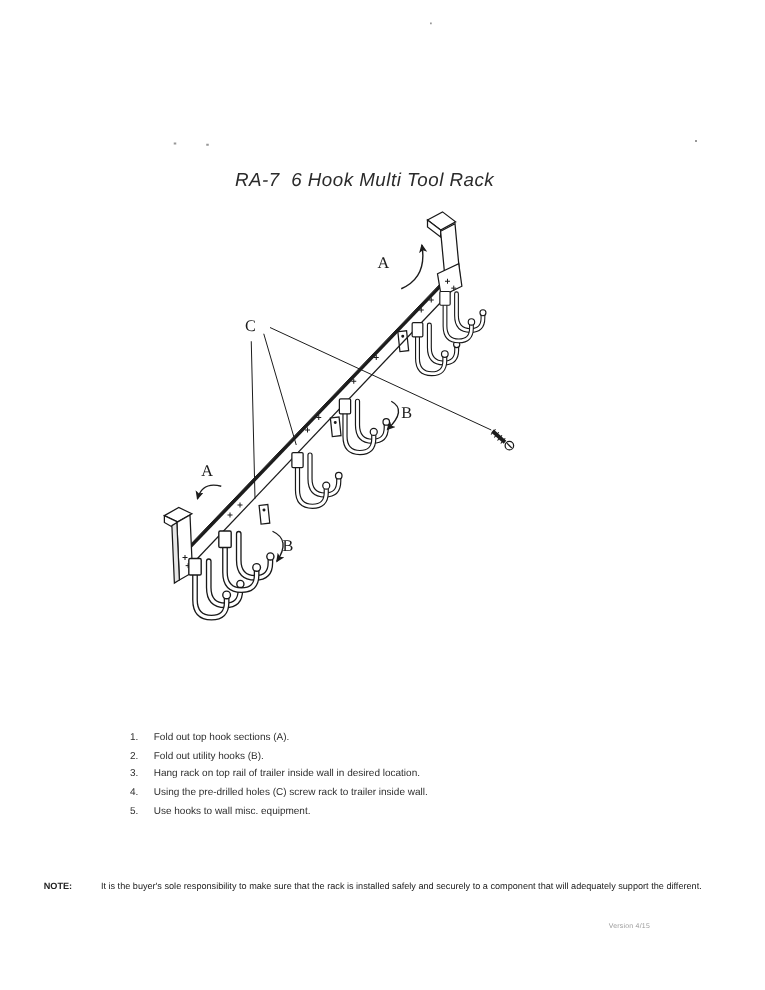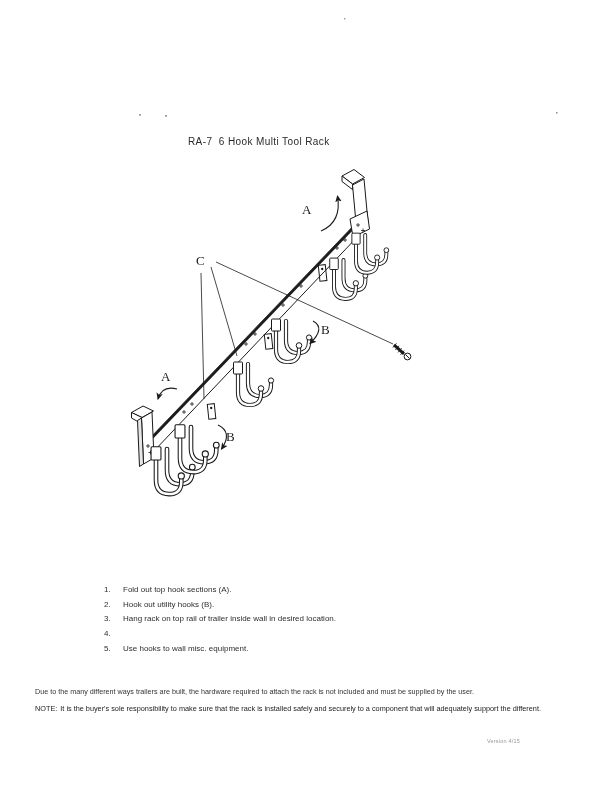--- a/index.html
+++ b/index.html
@@ -10,7 +10,7 @@
   }
   .title {
     position:absolute; left:188px; top:136px;
-    font-size:10px; letter-spacing:.4px; white-space:pre; color:#2b2b2b;
+    font-size:15px; letter-spacing:.4px; white-space:pre; color:#2b2b2b;font-style:italic;
   }
   svg.diagram { position:absolute; left:0; top:0; }
   .list { position:absolute; left:104px; top:585px; font-size:8px; color:#2e2e2e; }

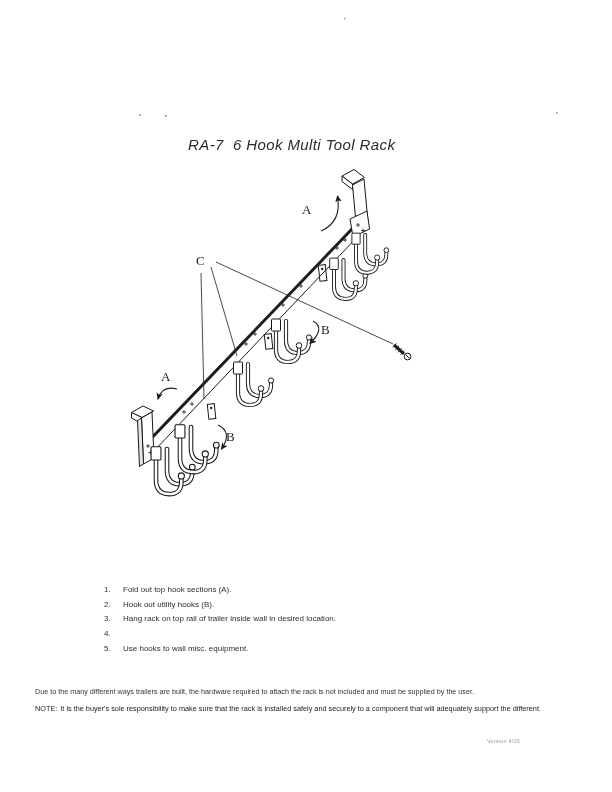--- a/index.html
+++ b/index.html
@@ -159,7 +159,7 @@
     </div>
     <div class="row">
       <span class="num">2.</span>
-      <span class="txt">Hook out utility hooks (B).</span>
+      <span class="txt">Fold out utility hooks (B).</span>
     </div>
     <div class="row">
       <span class="num">3.</span>

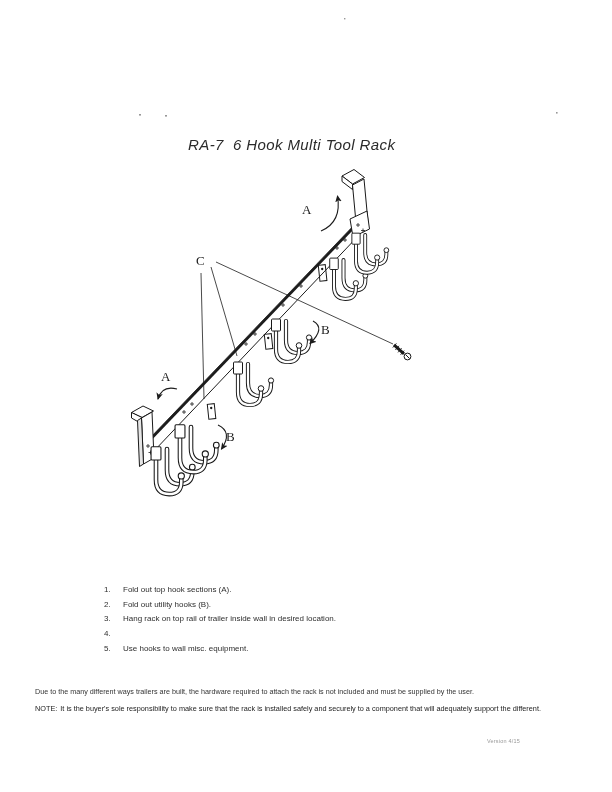--- a/index.html
+++ b/index.html
@@ -167,6 +167,7 @@
     </div>
     <div class="row">
       <span class="num">4.</span>
+      <span class="txt">Using the pre-drilled holes (C) screw rack to trailer inside wall.</span>
     </div>
     <div class="row">
       <span class="num">5.</span>

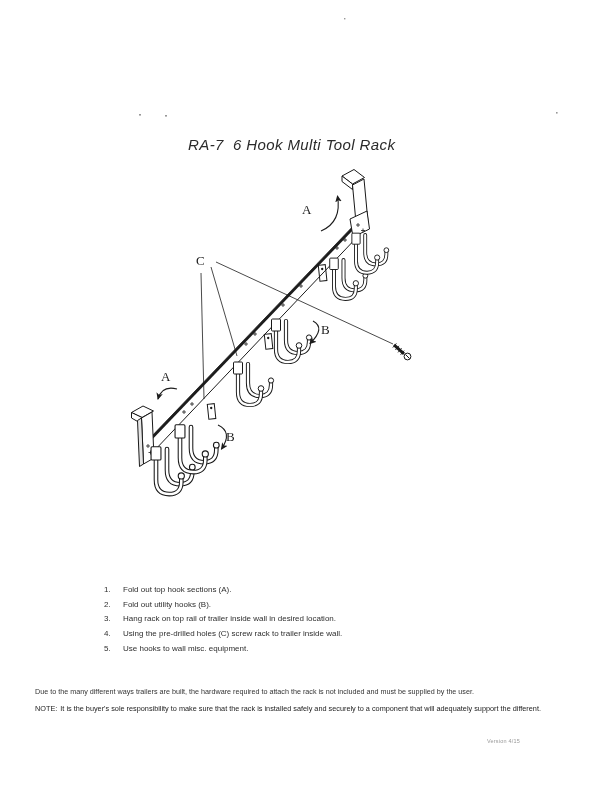--- a/index.html
+++ b/index.html
@@ -175,7 +175,6 @@
     </div>
   </div>
 
-  <div class="disclaimer">Due to the many different ways trailers are built, the hardware required to attach the rack is not included and must be supplied by the user.</div>
 
   <div class="noteline">
     <span class="nlab">NOTE:</span><span>It is the buyer's sole responsibility to make sure that the rack is installed safely and securely to a component that will adequately support the different.</span>

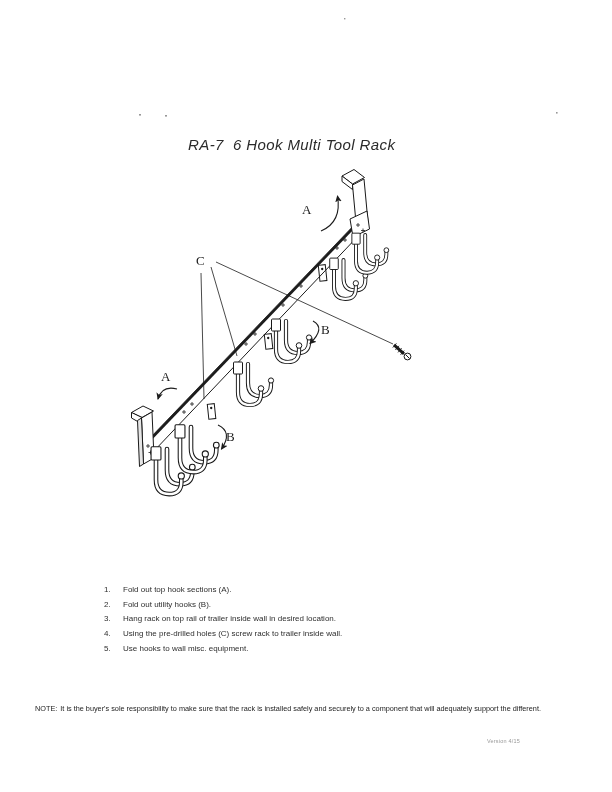--- a/index.html
+++ b/index.html
@@ -25,7 +25,7 @@
     position:absolute; left:35px; top:704px;
     font-size:7.3px; white-space:nowrap; color:#222;
   }
-  .noteline .nlab { font-weight:normal; margin-right:3px; }
+  .noteline .nlab { font-weight:bold; margin-right:23px; }
   .version {
     position:absolute; left:487px; top:738px;
     font-size:5.5px; color:#999; letter-spacing:.2px;

